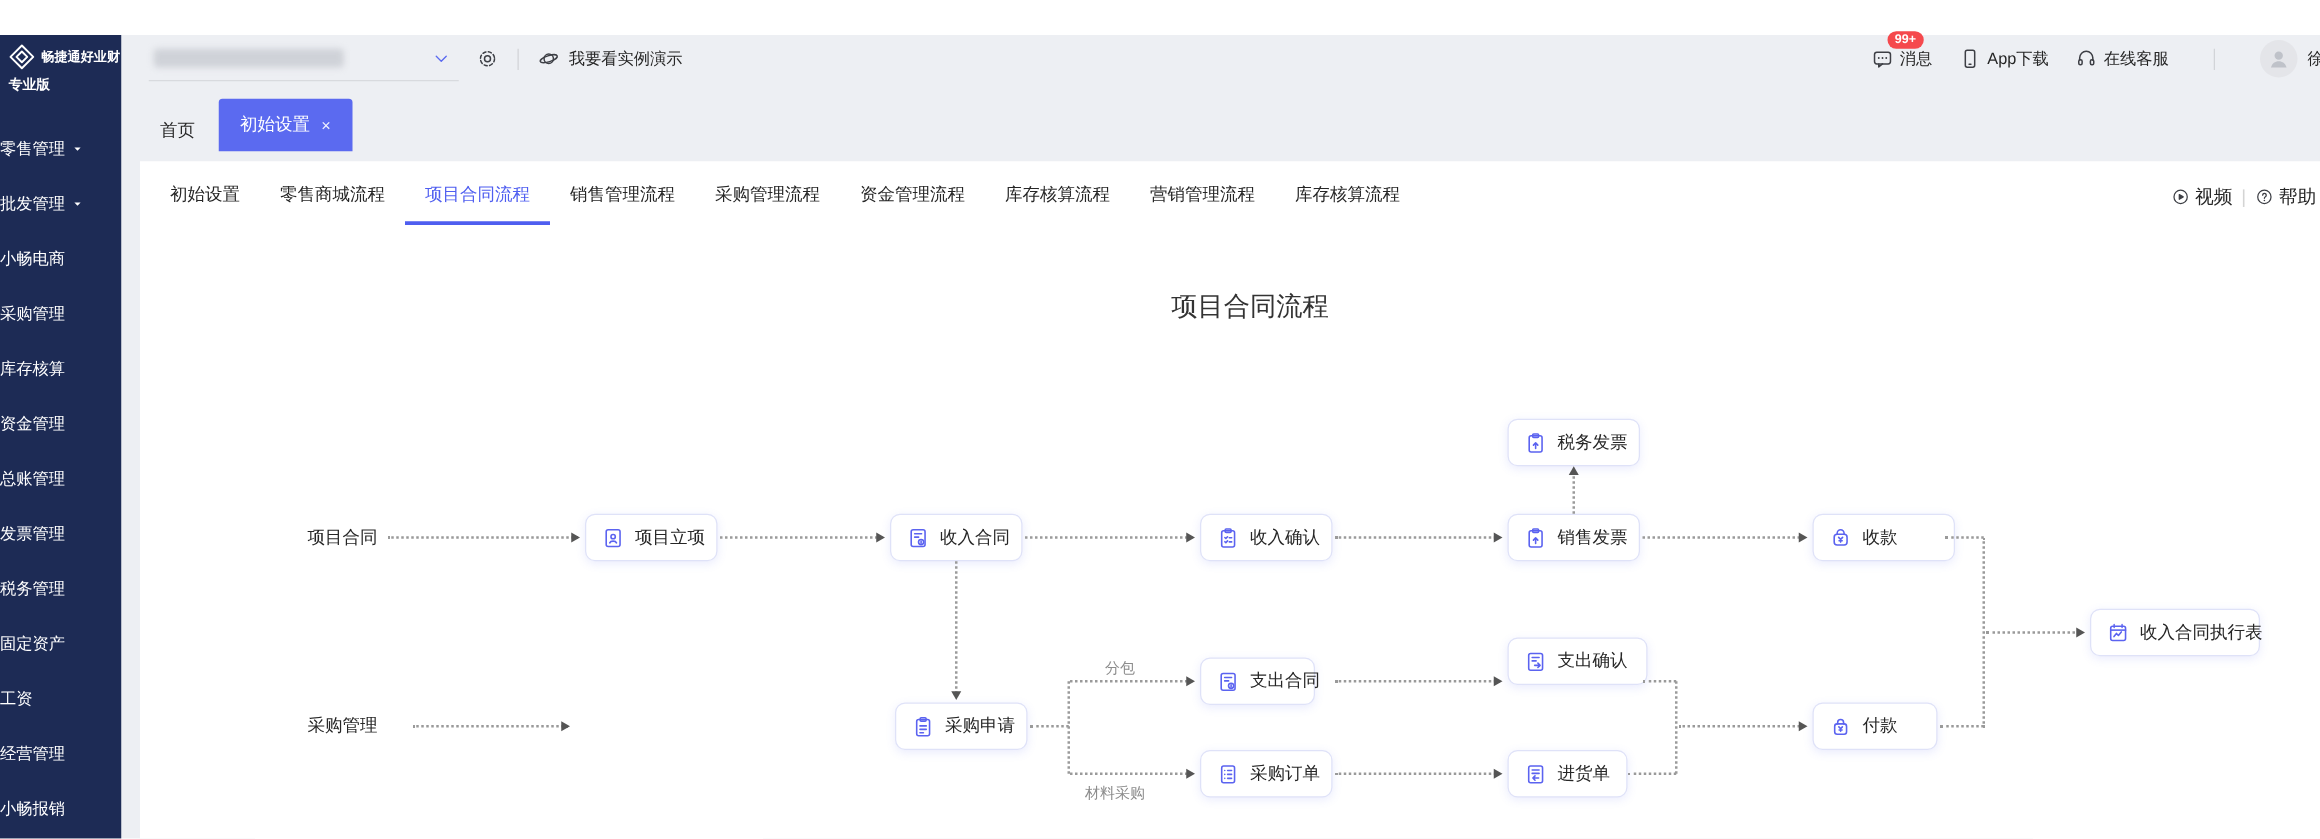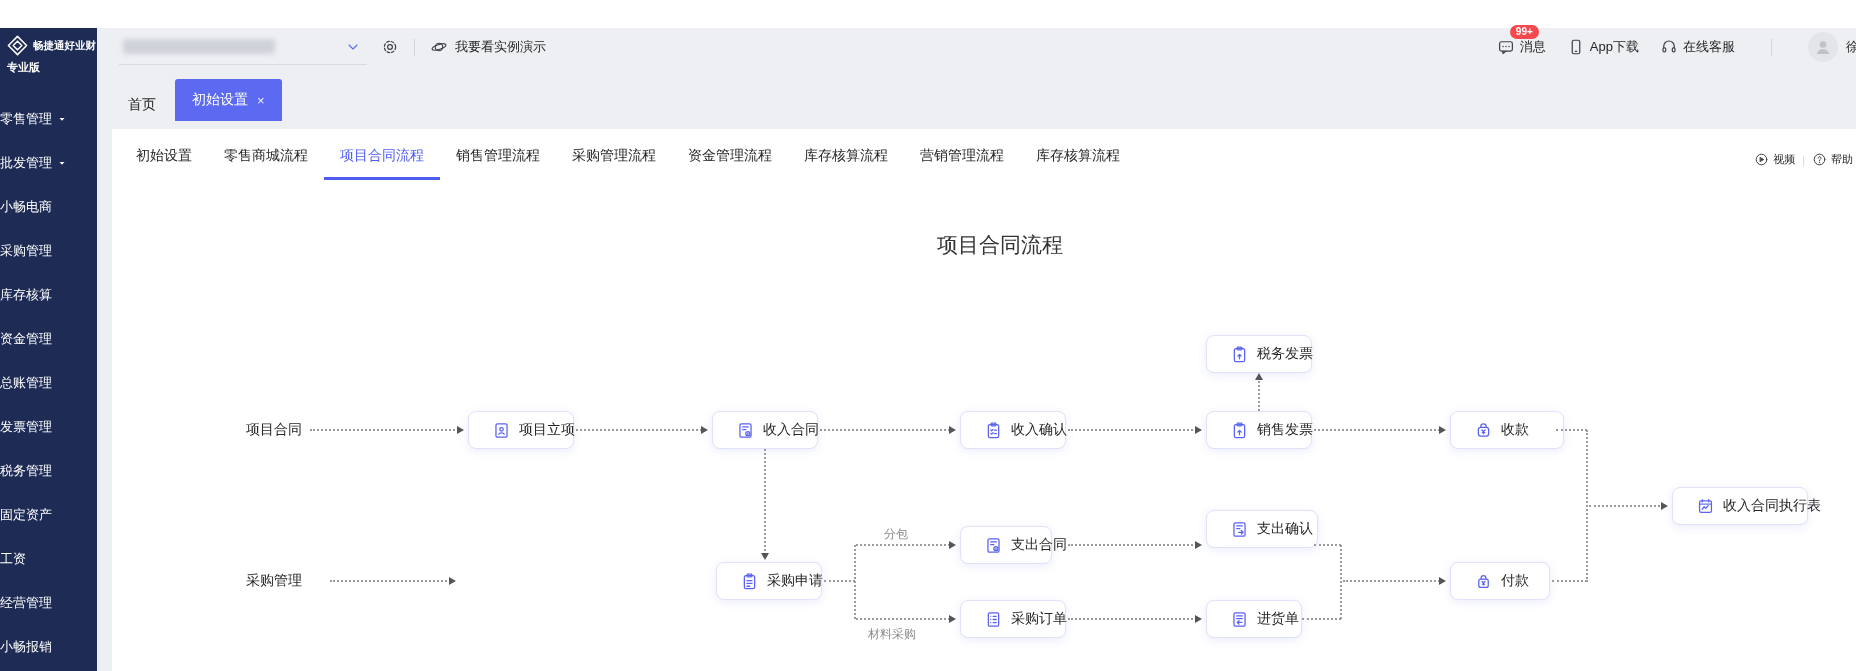--- a/index.html
+++ b/index.html
@@ -50,7 +50,7 @@
   .flowtabs{display:flex;align-items:flex-end;height:51px;padding-left:8px;position:relative;}
   .ftab{padding:0 16px 15px;font-size:14px;color:#262626;cursor:pointer;white-space:nowrap;}
   .ftab.active{color:#4f5ef0;border-bottom:3px solid #4f5ef0;padding-bottom:12px;font-weight:500;}
-  .ft-right{position:absolute;right:3px;bottom:13px;display:flex;align-items:center;gap:7px;font-size:11px;color:#262626;}
+  .ft-right{position:absolute;right:3px;bottom:13px;display:flex;align-items:center;gap:7px;font-size:15px;color:#262626;}
   .ft-right .sicon{width:15px;height:15px;color:#3d3f45;display:inline-flex;}
   .ft-sep{color:#d4d4d4;}
   .ft-link{display:flex;align-items:center;gap:4px;cursor:pointer;}

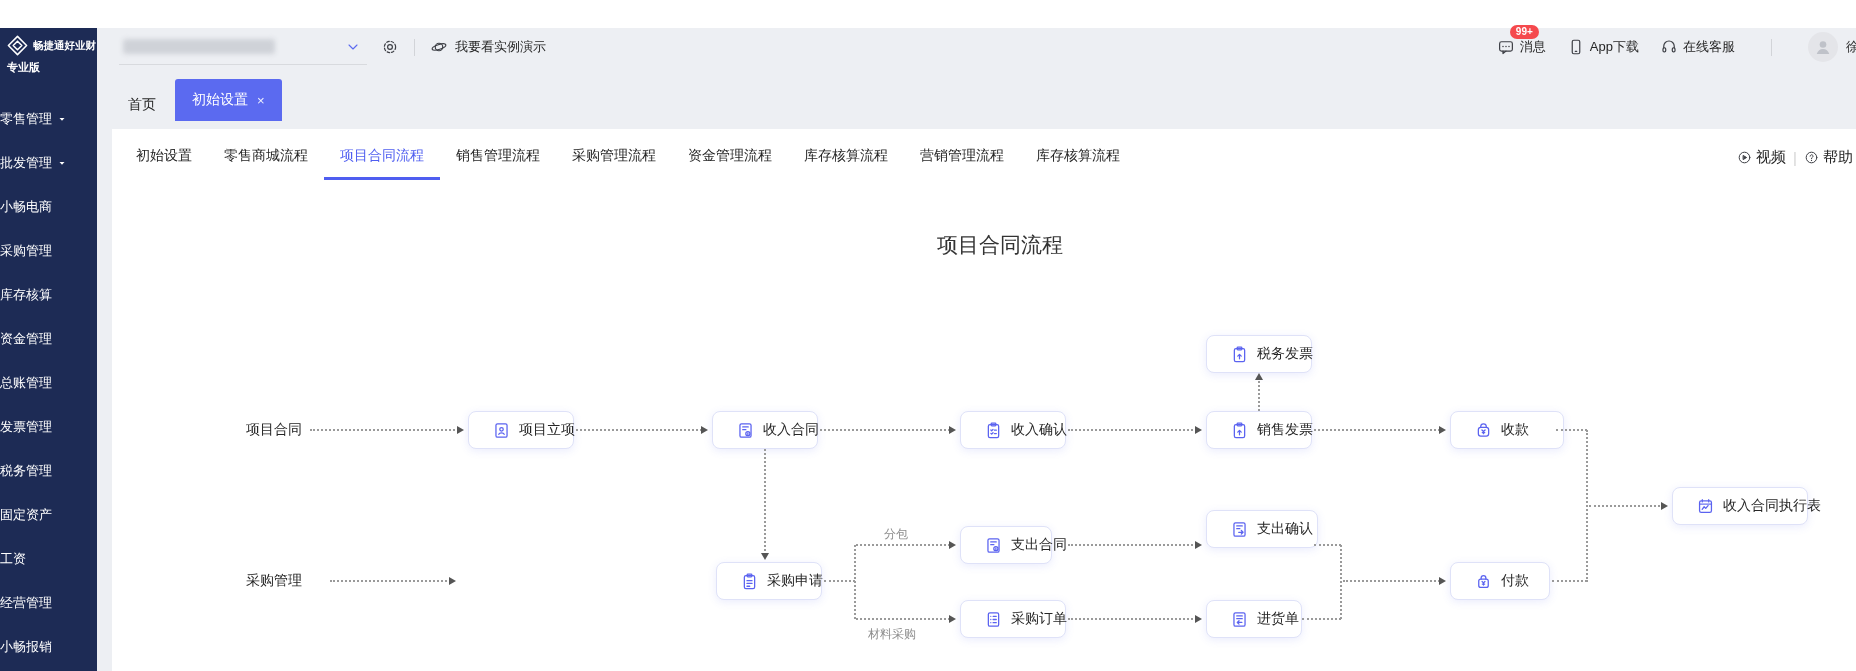--- a/index.html
+++ b/index.html
@@ -60,7 +60,7 @@
   .flow-title{position:absolute;left:300px;width:1400px;top:231px;text-align:center;font-size:21px;color:#333;font-weight:500;pointer-events:auto;}
   .flabel{position:absolute;font-size:14px;color:#262626;pointer-events:auto;white-space:nowrap;}
   .branchlabel{position:absolute;font-size:12px;color:#8c8c8c;pointer-events:auto;white-space:nowrap;}
-  .fnode{position:absolute;height:38px;box-sizing:border-box;display:flex;align-items:center;gap:8px;padding:0 23px;background:#fff;border:1px solid #dfe2f8;border-radius:8px;box-shadow:0 2px 8px rgba(95,108,240,.13);font-size:14px;color:#262626;pointer-events:auto;cursor:pointer;white-space:nowrap;}
+  .fnode{position:absolute;height:38px;box-sizing:border-box;display:flex;align-items:center;gap:8px;padding:0 12px;background:#fff;border:1px solid #dfe2f8;border-radius:8px;box-shadow:0 2px 8px rgba(95,108,240,.13);font-size:14px;color:#262626;pointer-events:auto;cursor:pointer;white-space:nowrap;}
   .fnode .nicon{width:19px;height:19px;color:#5b63f0;display:inline-flex;flex:0 0 auto;}
   .hl{position:absolute;border-top:2px dotted #9a9a9a;height:0;}
   .vl{position:absolute;border-left:2px dotted #9a9a9a;width:0;}

